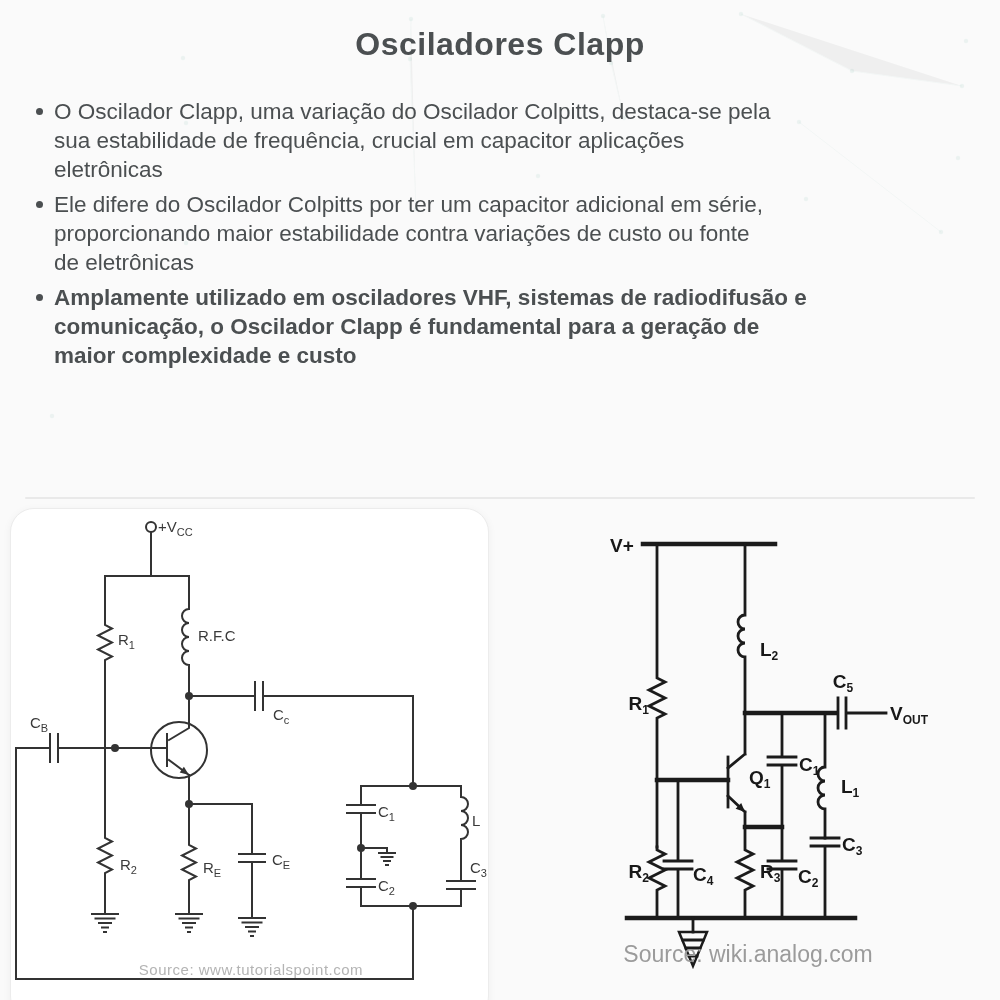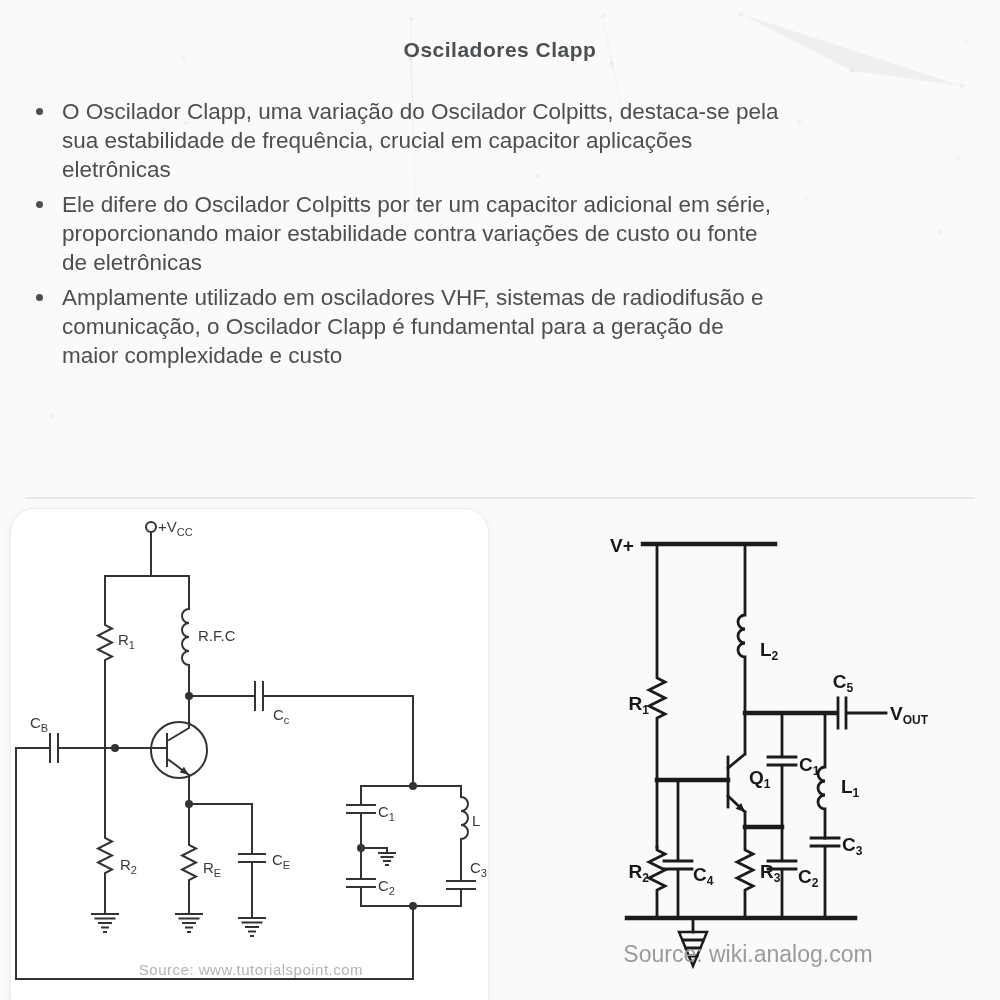--- a/index.html
+++ b/index.html
@@ -12,8 +12,8 @@
   }
   .texture { position:absolute; inset:0; pointer-events:none; }
   .page-title {
-    position:absolute; top:38px; left:0; width:1000px;
-    text-align:center; font-size:21px; font-weight:700;
+    position:absolute; top:26px; left:0; width:1000px;
+    text-align:center; font-size:32px; font-weight:700;
     letter-spacing:0.5px; color:#4b4f51;
   }
   .bullets { position:absolute; top:97px; left:36px; width:916px; }

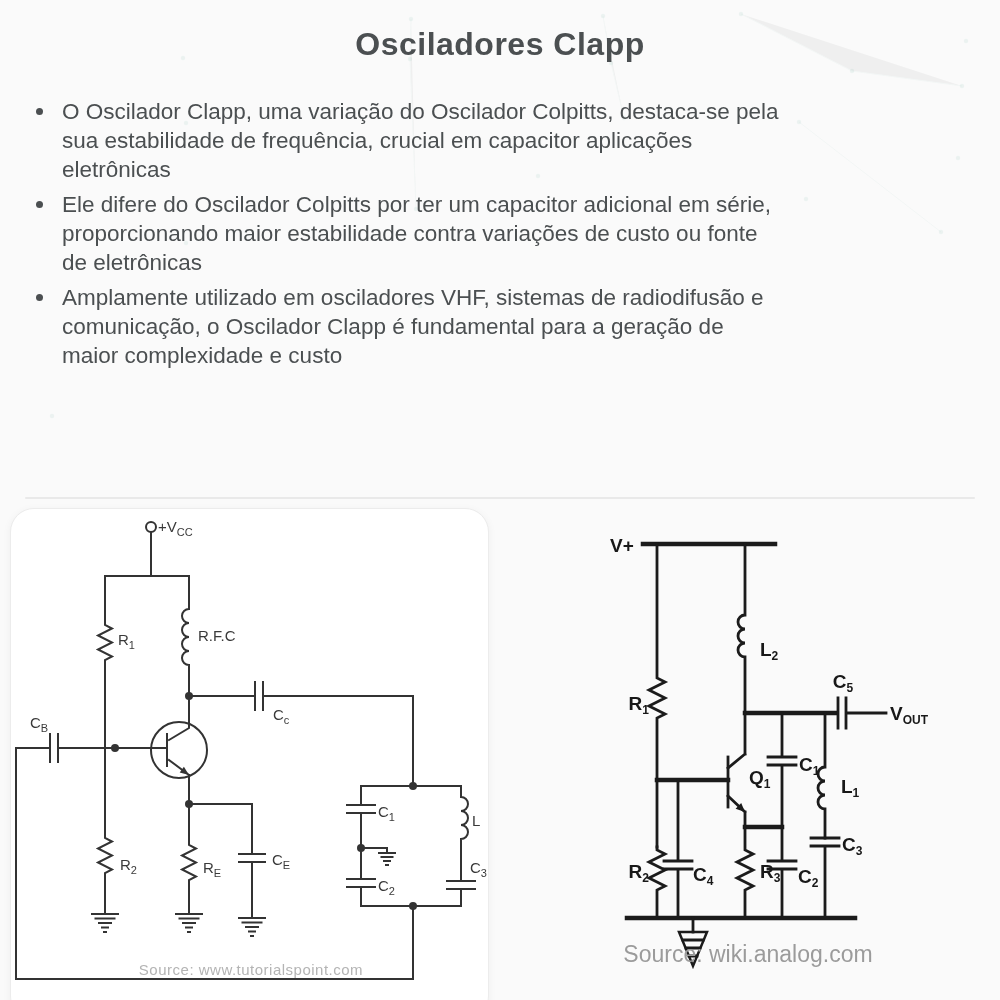--- a/index.html
+++ b/index.html
@@ -17,7 +17,7 @@
     letter-spacing:0.5px; color:#4b4f51;
   }
   .bullets { position:absolute; top:97px; left:36px; width:916px; }
-  .bullet-item { display:flex; gap:19px; margin-bottom:6px; }
+  .bullet-item { display:flex; gap:11px; margin-bottom:6px; }
   .bullet-dot {
     flex:0 0 auto; width:7px; height:7px; border-radius:50%;
     background:#4b4f51; margin-top:11px;

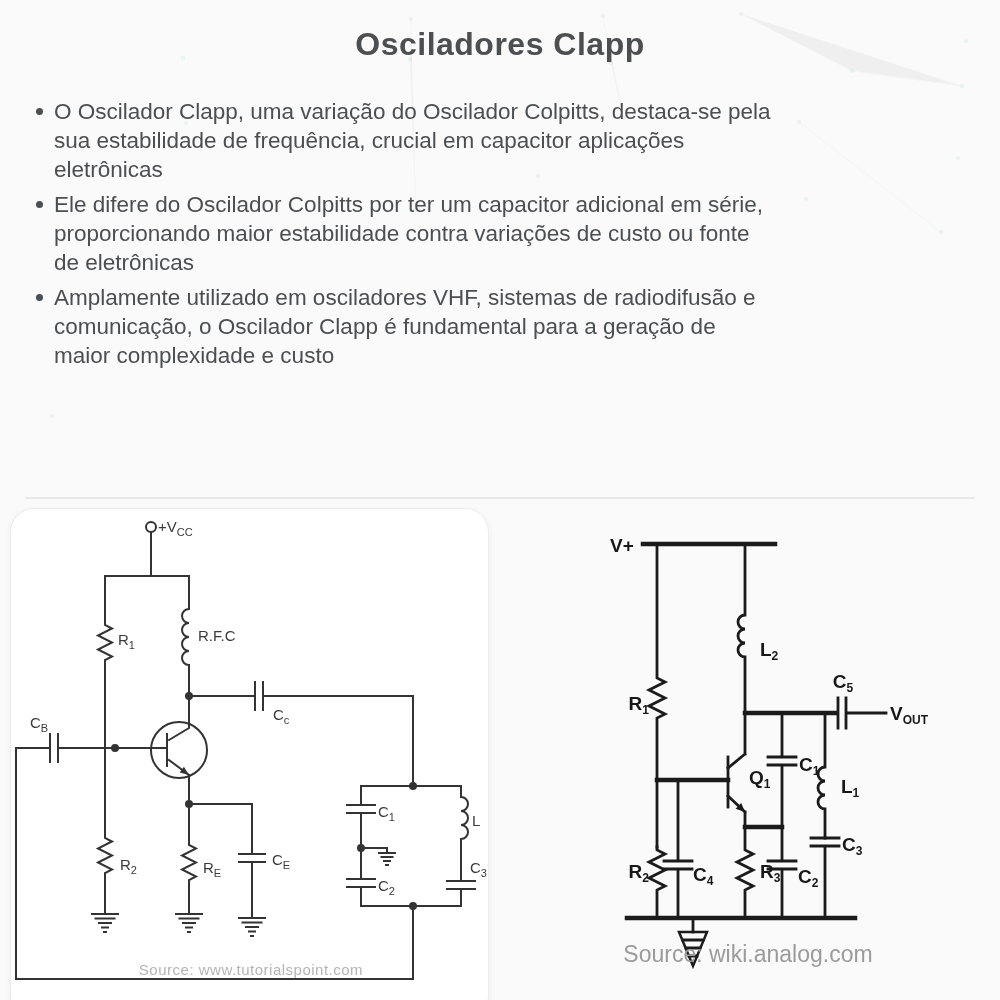--- a/index.html
+++ b/index.html
@@ -99,7 +99,7 @@
       <div>de eletrônicas</div>
     </div>
   </div>
-  <div class="bullet-item" style="margin-top:3px;">
+  <div class="bullet-item" style="margin-top:3px;font-weight:bold;">
     <div class="bullet-dot"></div>
     <div class="bullet-text">
       <div>Amplamente utilizado em osciladores VHF, sistemas de radiodifusão e</div>

